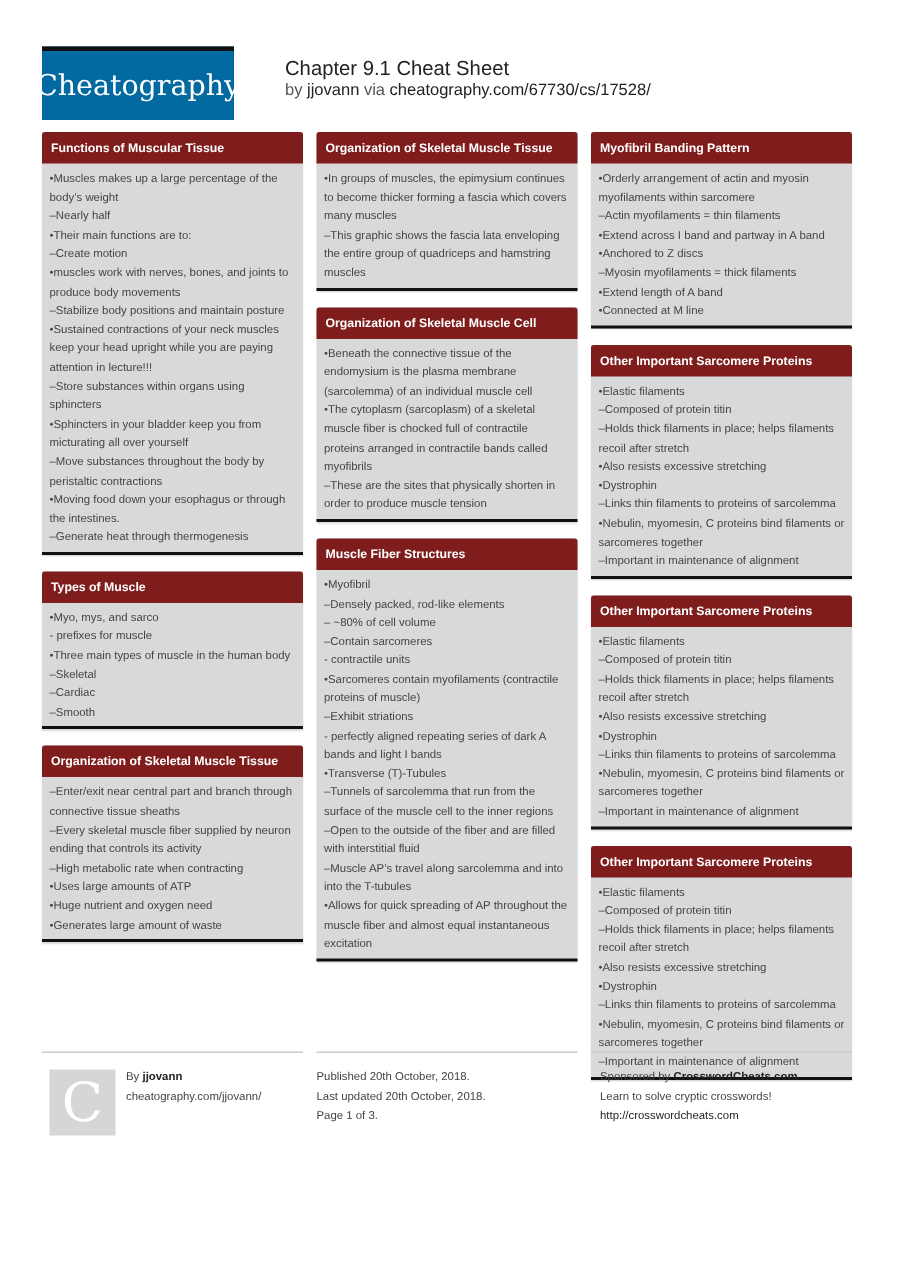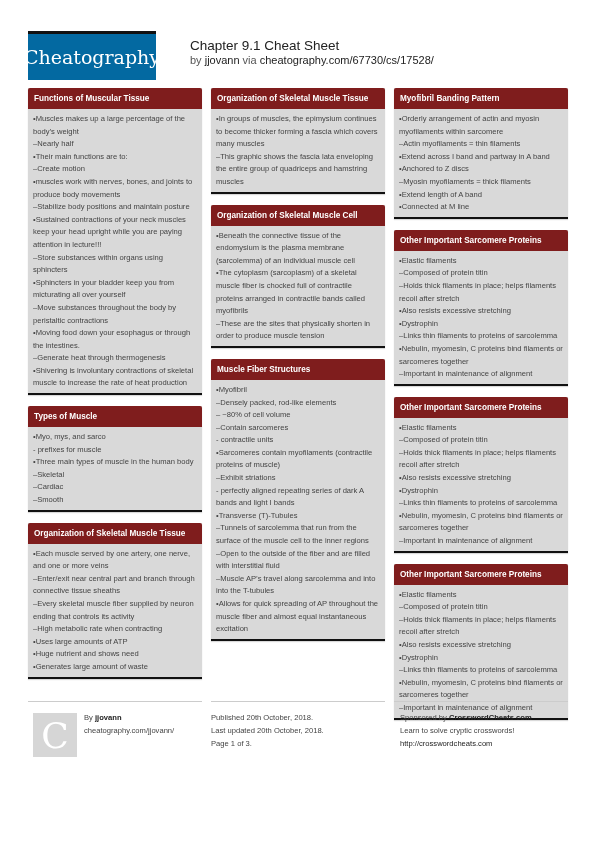--- a/index.html
+++ b/index.html
@@ -56,7 +56,6 @@
         <div>–Move substances throughout the body by peristaltic contractions</div>
         <div>•Moving food down your esophagus or through the intestines.</div>
         <div>–Generate heat through thermogenesis</div>
-        <div>•Shivering is involuntary contractions of skeletal muscle to increase the rate of heat production</div>
       </div>
     </div>
     <div class="box">

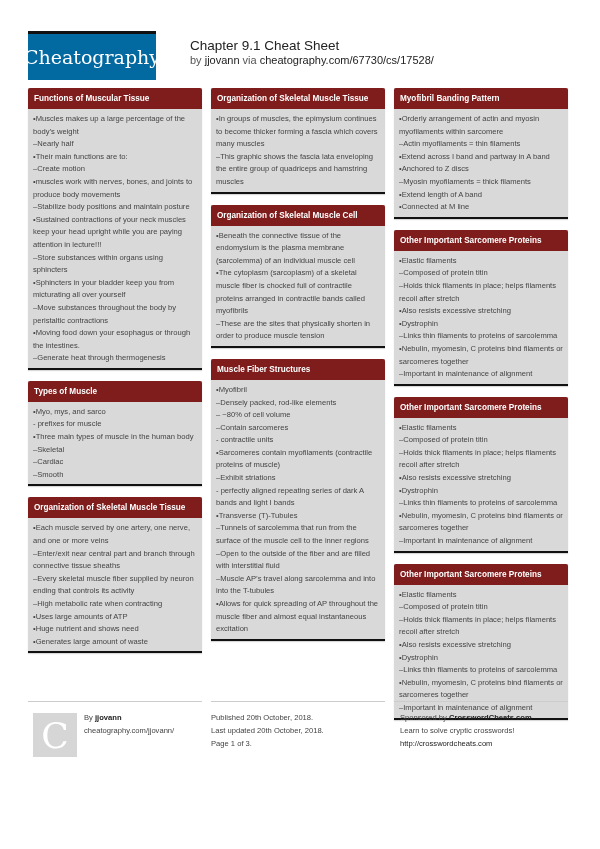--- a/index.html
+++ b/index.html
@@ -72,7 +72,6 @@
     <div class="box">
       <div class="box-h">Organization of Skeletal Muscle Tissue</div>
       <div class="box-b">
-        <div>•Each muscle served by one artery, one nerve, and one or more veins</div>
         <div>–Enter/exit near central part and branch through connective tissue sheaths</div>
         <div>–Every skeletal muscle fiber supplied by neuron ending that controls its activity</div>
         <div>–High metabolic rate when contracting</div>

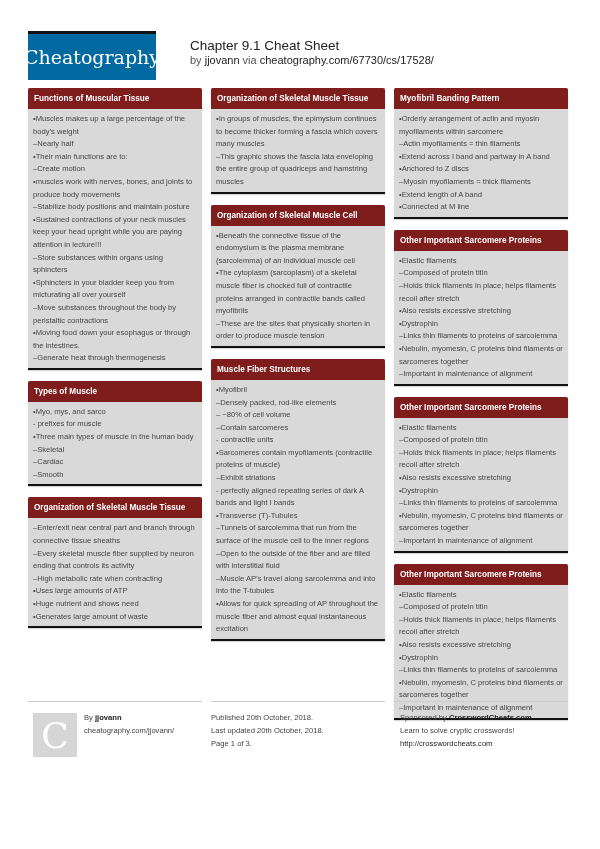--- a/index.html
+++ b/index.html
@@ -76,7 +76,7 @@
         <div>–Every skeletal muscle fiber supplied by neuron ending that controls its activity</div>
         <div>–High metabolic rate when contracting</div>
         <div>•Uses large amounts of ATP</div>
-        <div>•Huge nutrient and shows need</div>
+        <div>•Huge nutrient and oxygen need</div>
         <div>•Generates large amount of waste</div>
       </div>
     </div>

